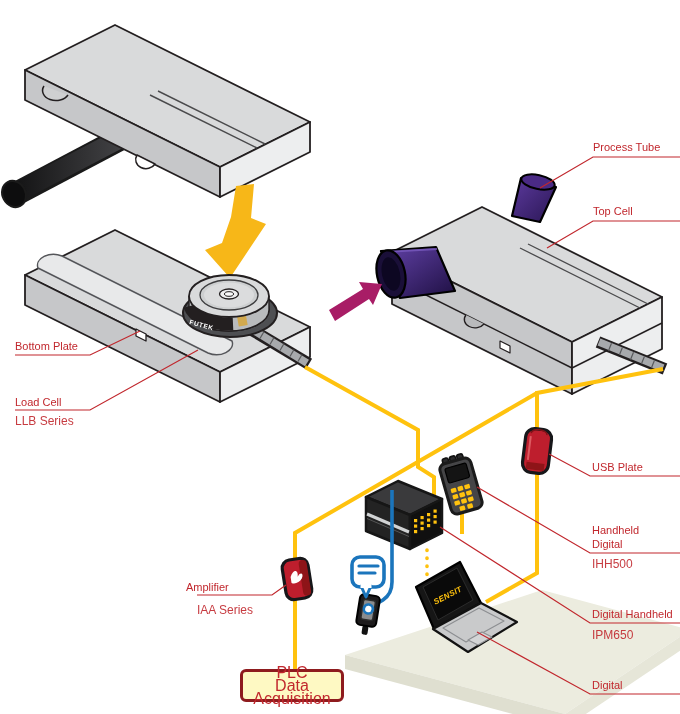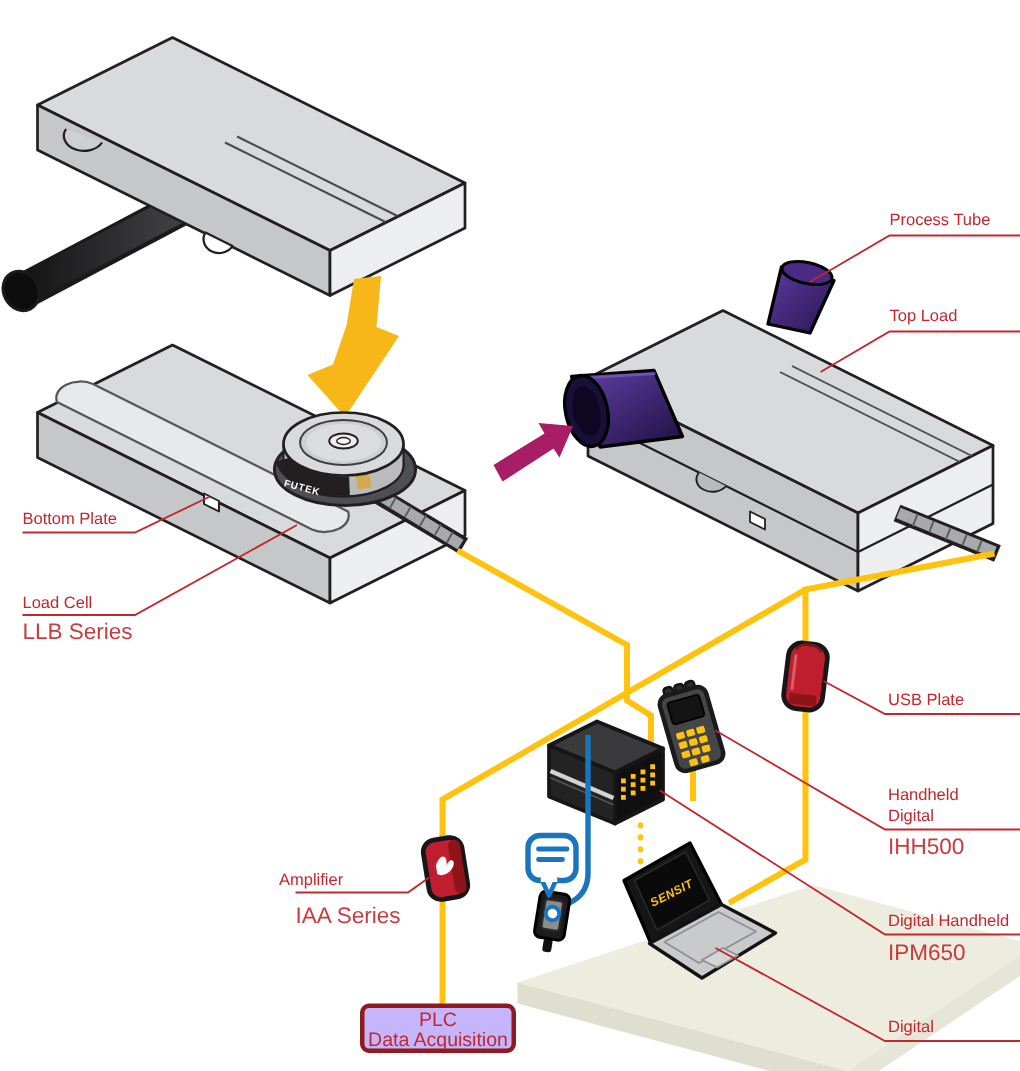--- a/index.html
+++ b/index.html
@@ -228,7 +228,7 @@
 </svg>
 
 <div class="lbl" style="left:593px;top:141px">Process Tube</div>
-<div class="lbl" style="left:593px;top:205px">Top Load</div>
+<div class="lbl" style="left:593px;top:205px">Top Cell</div>
 <div class="lbl" style="left:15px;top:340px">Bottom Plate</div>
 <div class="lbl" style="left:15px;top:396px">Load Cell</div>
 <div class="lbl sub" style="left:15px;top:415px">LLB Series</div>

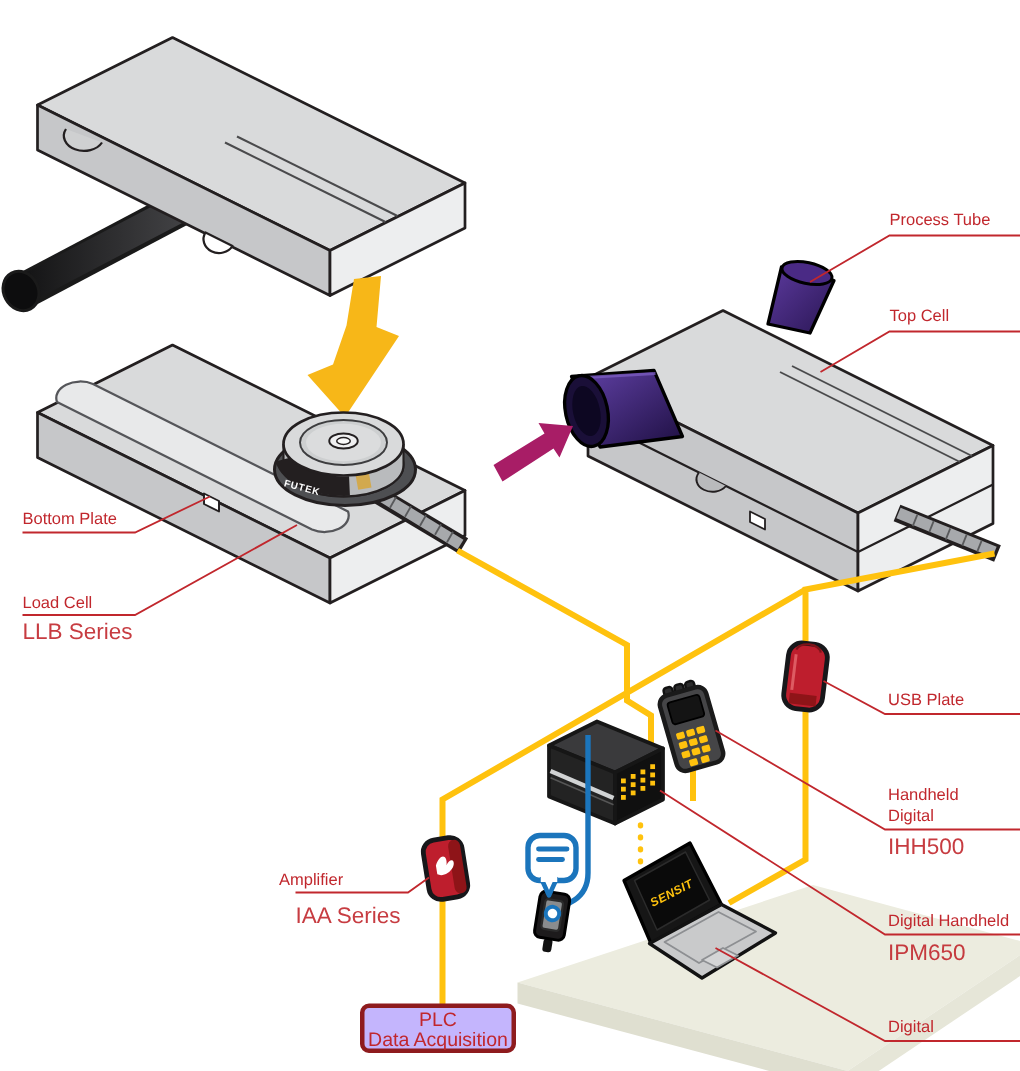--- a/index.html
+++ b/index.html
@@ -7,7 +7,7 @@
          font-family:"Liberation Sans", sans-serif;}
   .stage svg{position:absolute;left:0;top:0;}
   .lbl{position:absolute;color:#C1272D;font-size:11px;line-height:13.5px;white-space:nowrap;}
-  .lbl.sub{font-size:15px;opacity:.9;}
+  .lbl.sub{font-size:12px;opacity:.9;}
   .lbl.wrap{white-space:normal;}
   .plc-box{position:absolute;left:240px;top:669px;width:98px;height:27px;
            border:3.5px solid #8E1B1E;border-radius:6px;background:#c4b5fd;

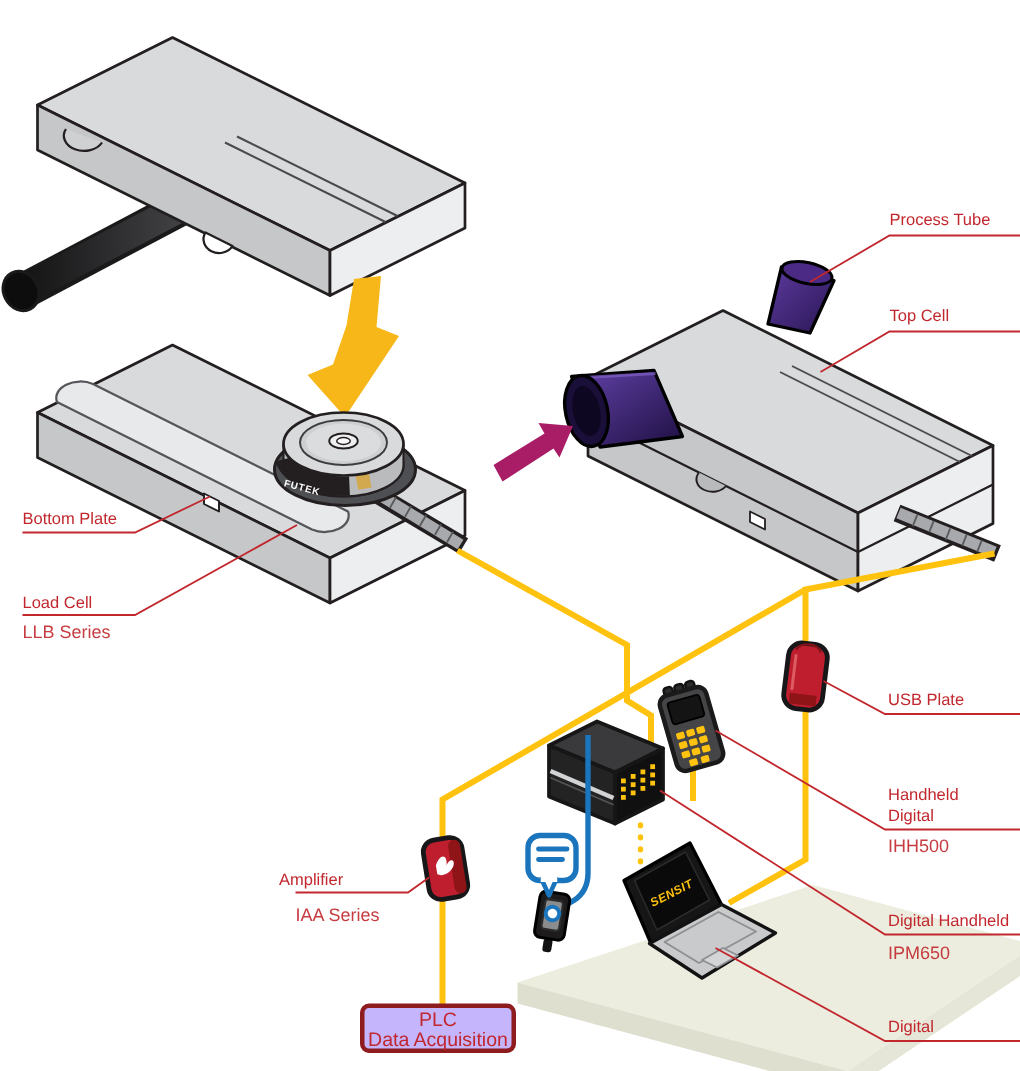--- a/index.html
+++ b/index.html
@@ -10,9 +10,9 @@
   .lbl.sub{font-size:12px;opacity:.9;}
   .lbl.wrap{white-space:normal;}
   .plc-box{position:absolute;left:240px;top:669px;width:98px;height:27px;
-           border:3.5px solid #8E1B1E;border-radius:6px;background:#c4b5fd;
+           border:3.5px solid #8E1B1E;border-radius:6px;background:#fef9c3;
            display:flex;flex-direction:column;align-items:center;justify-content:center;
-           color:#C1272D;font-size:13px;line-height:13px;text-align:center;}
+           color:#C1272D;font-size:16px;line-height:13px;text-align:center;}
 </style>
 </head>
 <body>

